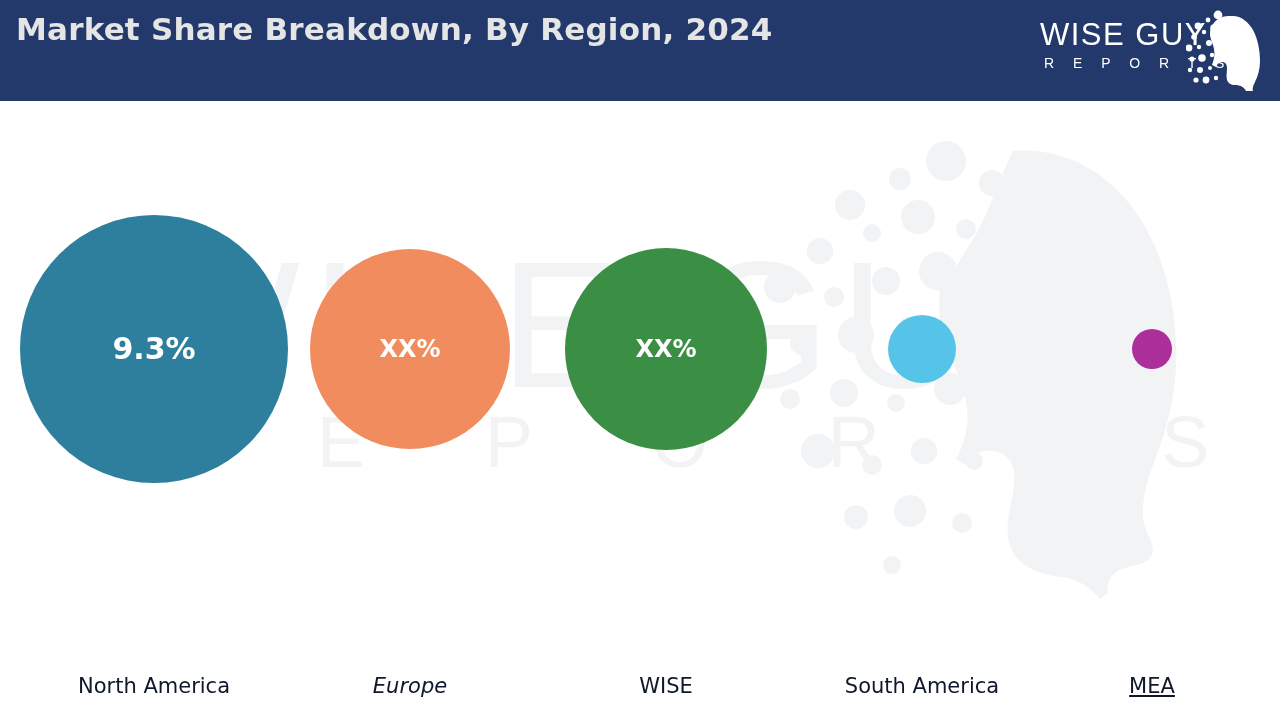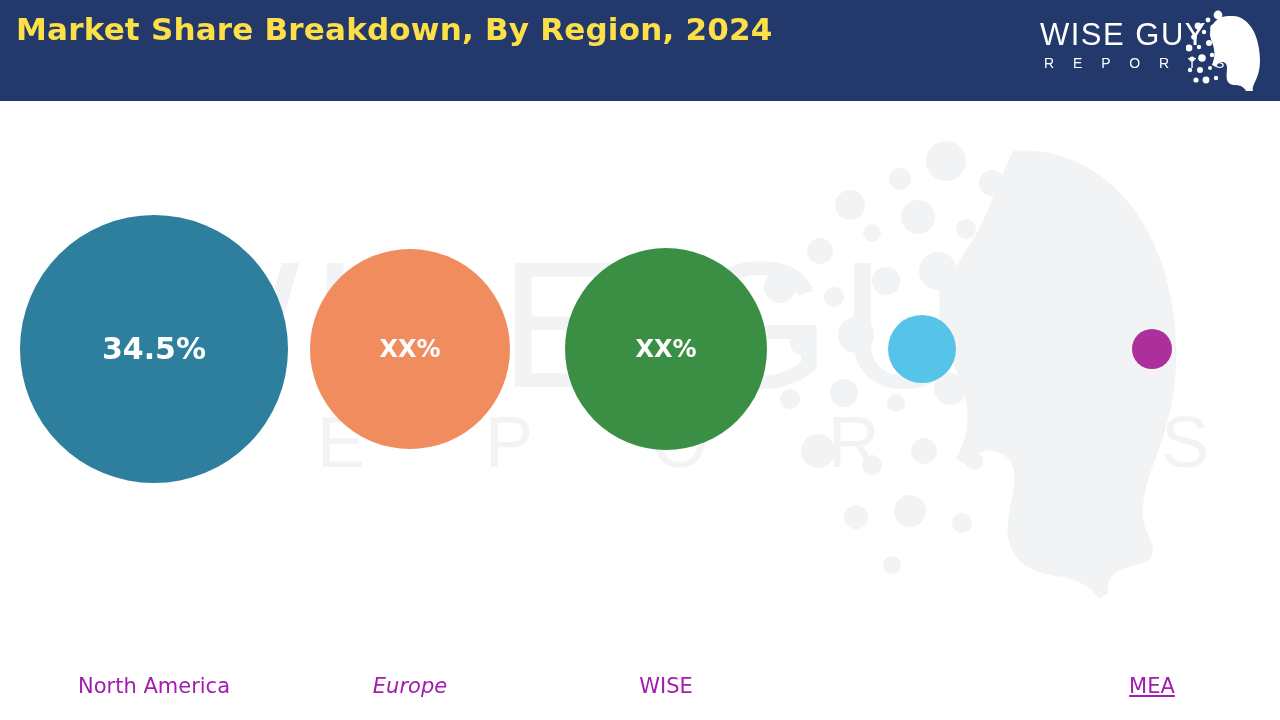--- a/index.html
+++ b/index.html
@@ -34,7 +34,7 @@
     top: 11px;
     font-size: 31px;
     font-weight: bold;
-    color: #fde047;
+    color: #e5e5e5;
     letter-spacing: 0.2px;
     white-space: nowrap;
     font-family: "DejaVu Sans", "Liberation Sans", sans-serif;

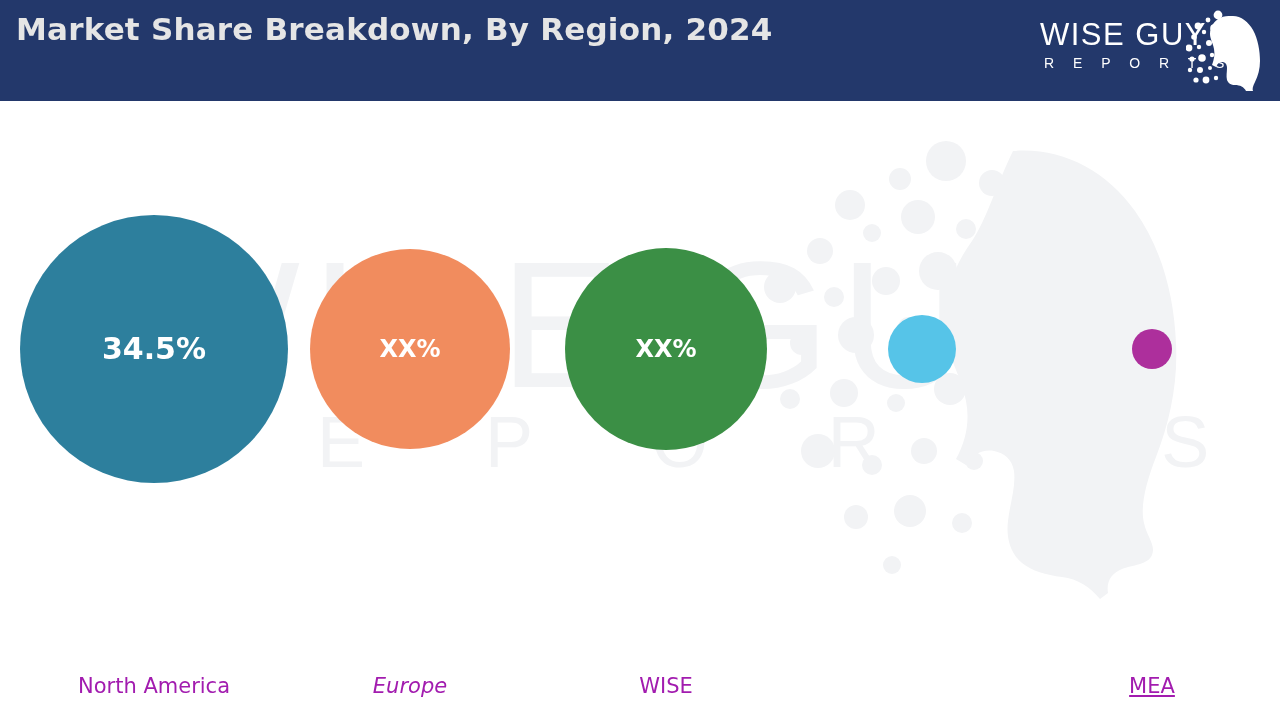--- a/index.html
+++ b/index.html
@@ -237,7 +237,7 @@
   <div class="chart">
 
     <div class="bubble" style="left:20px; top:114px; width:268px; height:268px; background:#2d7f9d;">
-      <span class="bubble-label" style="font-size:30px;">34.5%</span>
+      <span class="bubble-label" style="font-size:30px;">9.3%</span>
     </div>
 
     <div class="bubble" style="left:310px; top:148px; width:200px; height:200px; background:#f18c5e;">

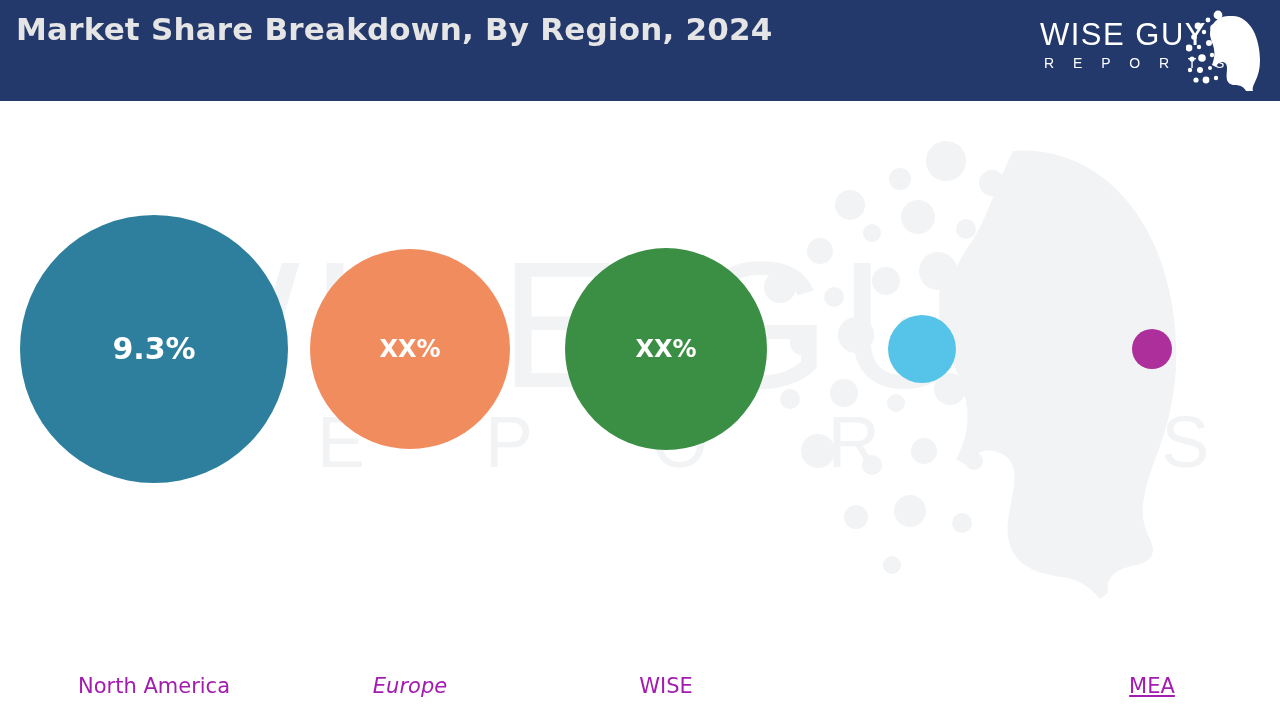--- a/index.html
+++ b/index.html
@@ -141,7 +141,7 @@
   .cat-label {
     position: absolute;
     text-align: center;
-    color: #a21caf;
+    color: #0f172a;
     font-size: 21px;
     font-family: "DejaVu Sans", "Liberation Sans", sans-serif;
     white-space: nowrap;

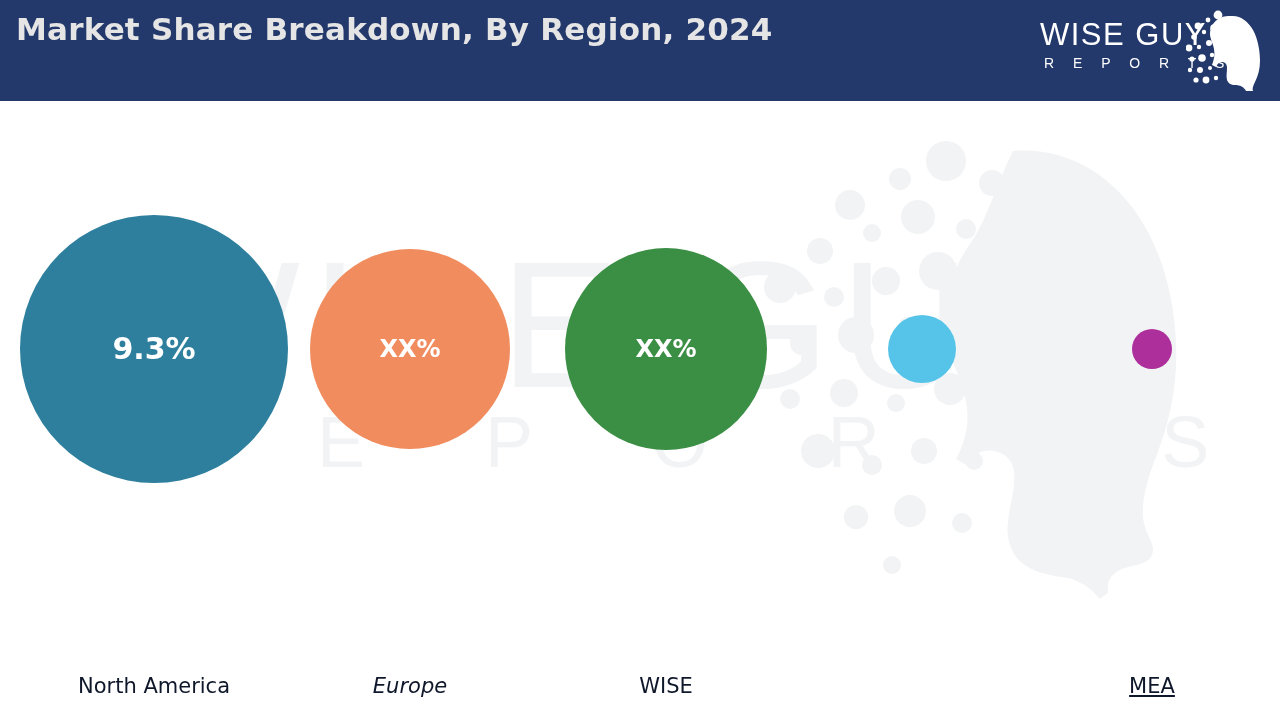--- a/index.html
+++ b/index.html
@@ -259,6 +259,7 @@
     <div class="cat-label" style="left:154px; top:573px;">North America</div>
     <div class="cat-label" style="left:410px; top:573px;font-style:italic;">Europe</div>
     <div class="cat-label" style="left:666px; top:573px;">WISE</div>
+    <div class="cat-label" style="left:922px; top:573px;">South America</div>
     <div class="cat-label" style="left:1152px; top:573px;text-decoration:underline;">MEA</div>
 
   </div>

